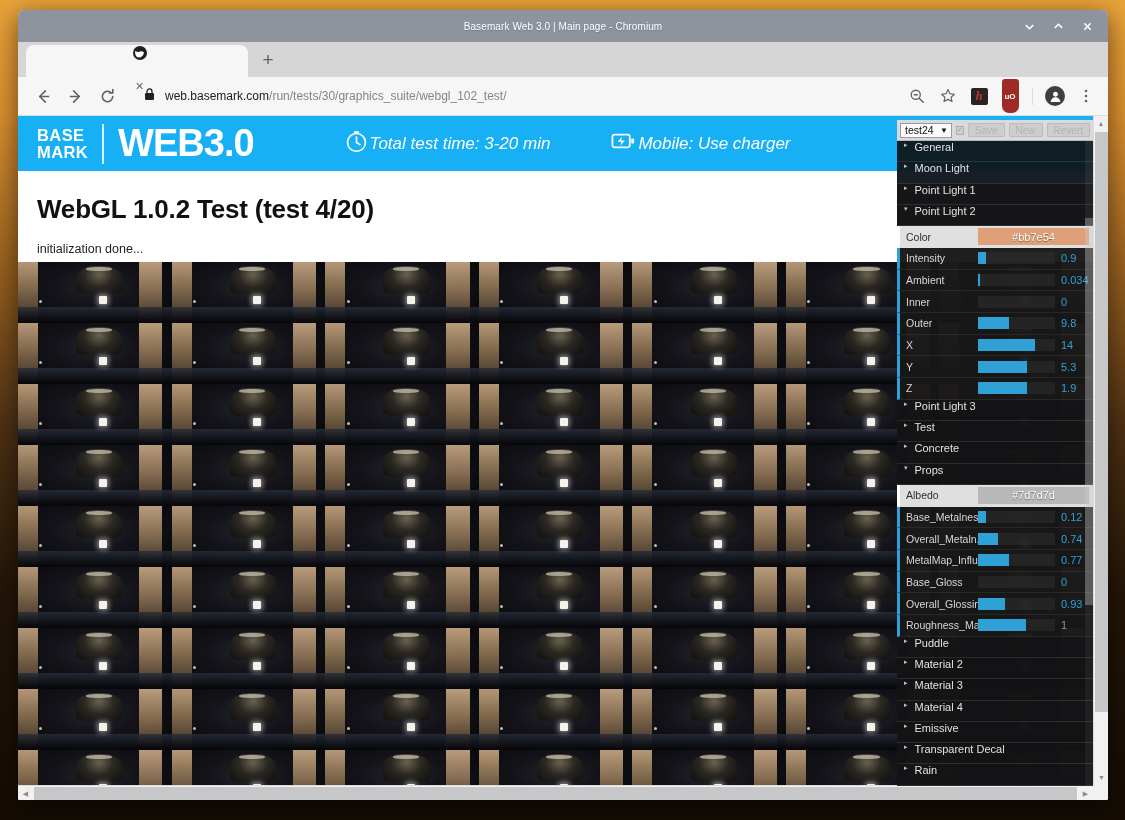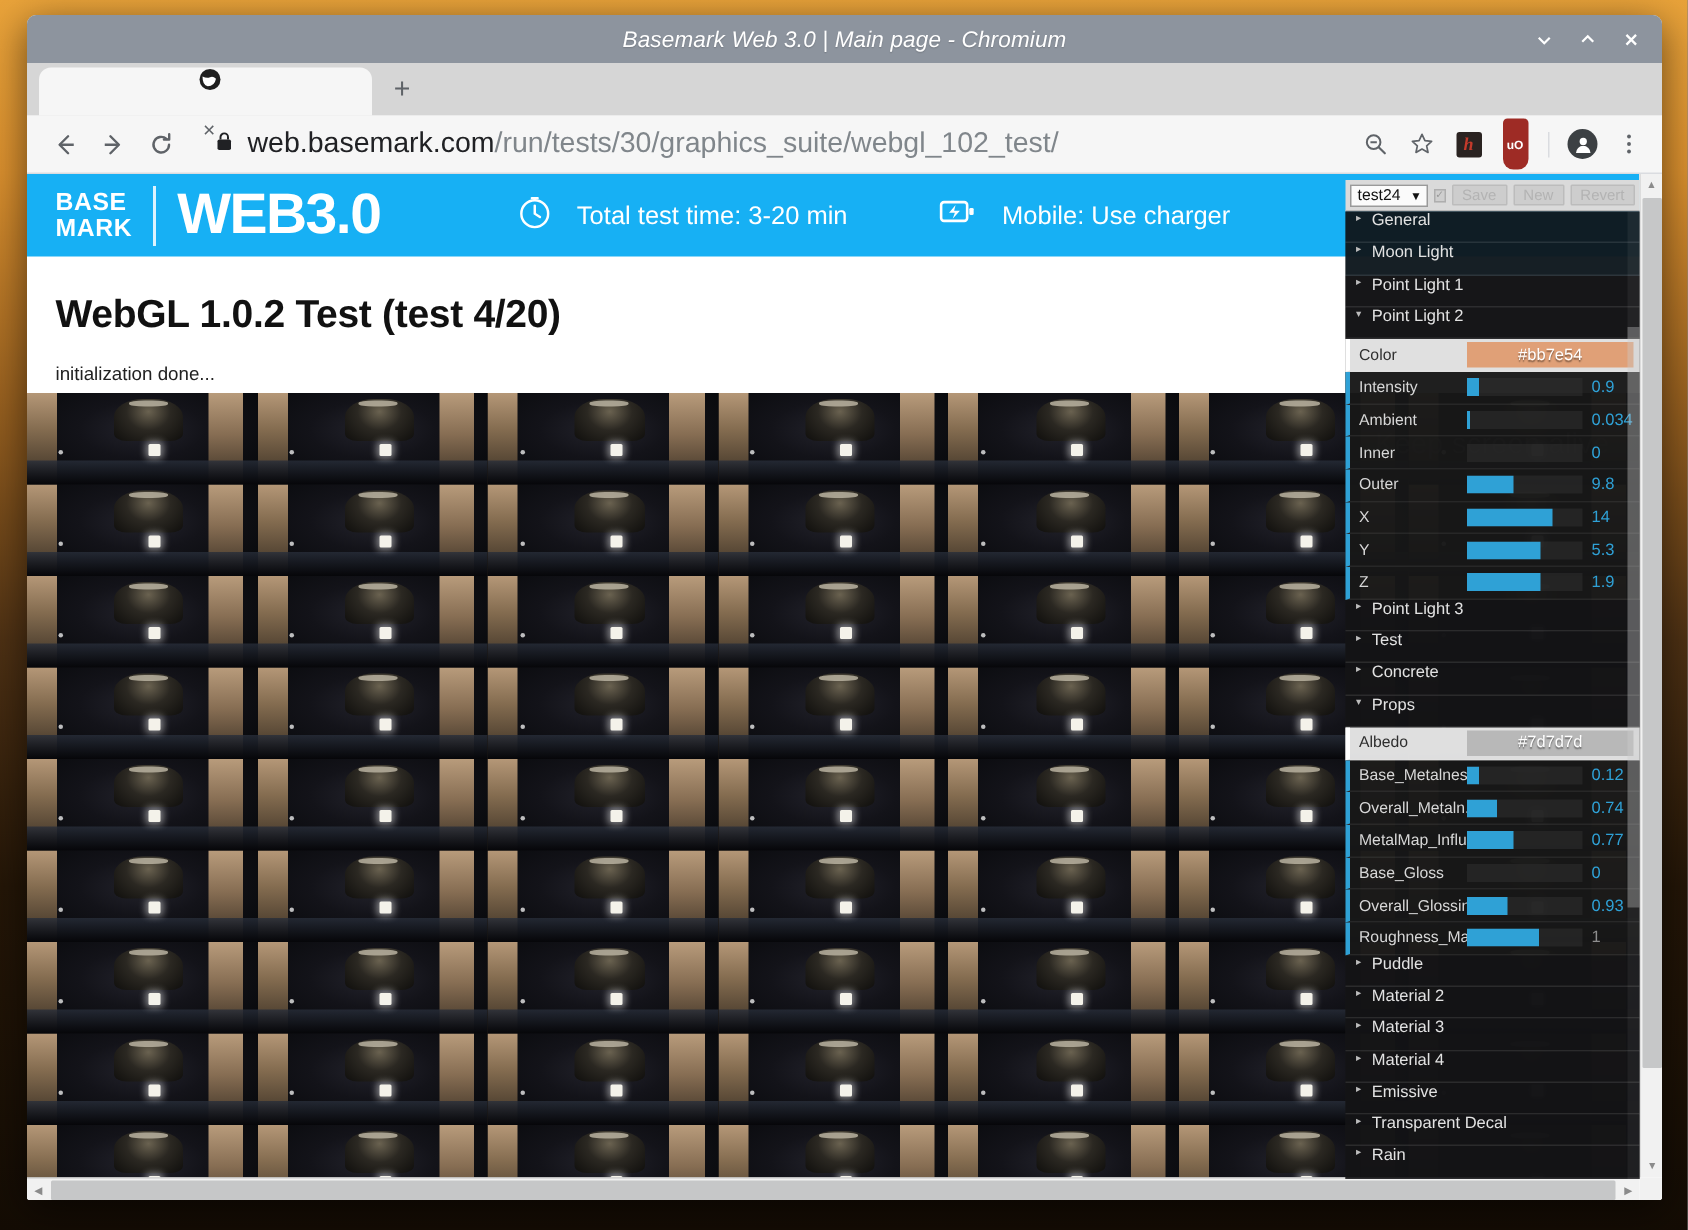--- a/index.html
+++ b/index.html
@@ -29,9 +29,8 @@
     position: relative; flex: 0 0 32px;
   }
   #title-bar .title-text {
-    color: #ffffff; font-size: 15px; letter-spacing: .1px;
+    color: #ffffff; font-size: 10px; letter-spacing: .1px;
     text-shadow: 0 1px 1px rgba(0,0,0,.18);
-    font-style: italic;
   }
   .win-btns { position: absolute; right: 8px; top: 0; height: 32px;
     display: flex; align-items: center; gap: 3px; }

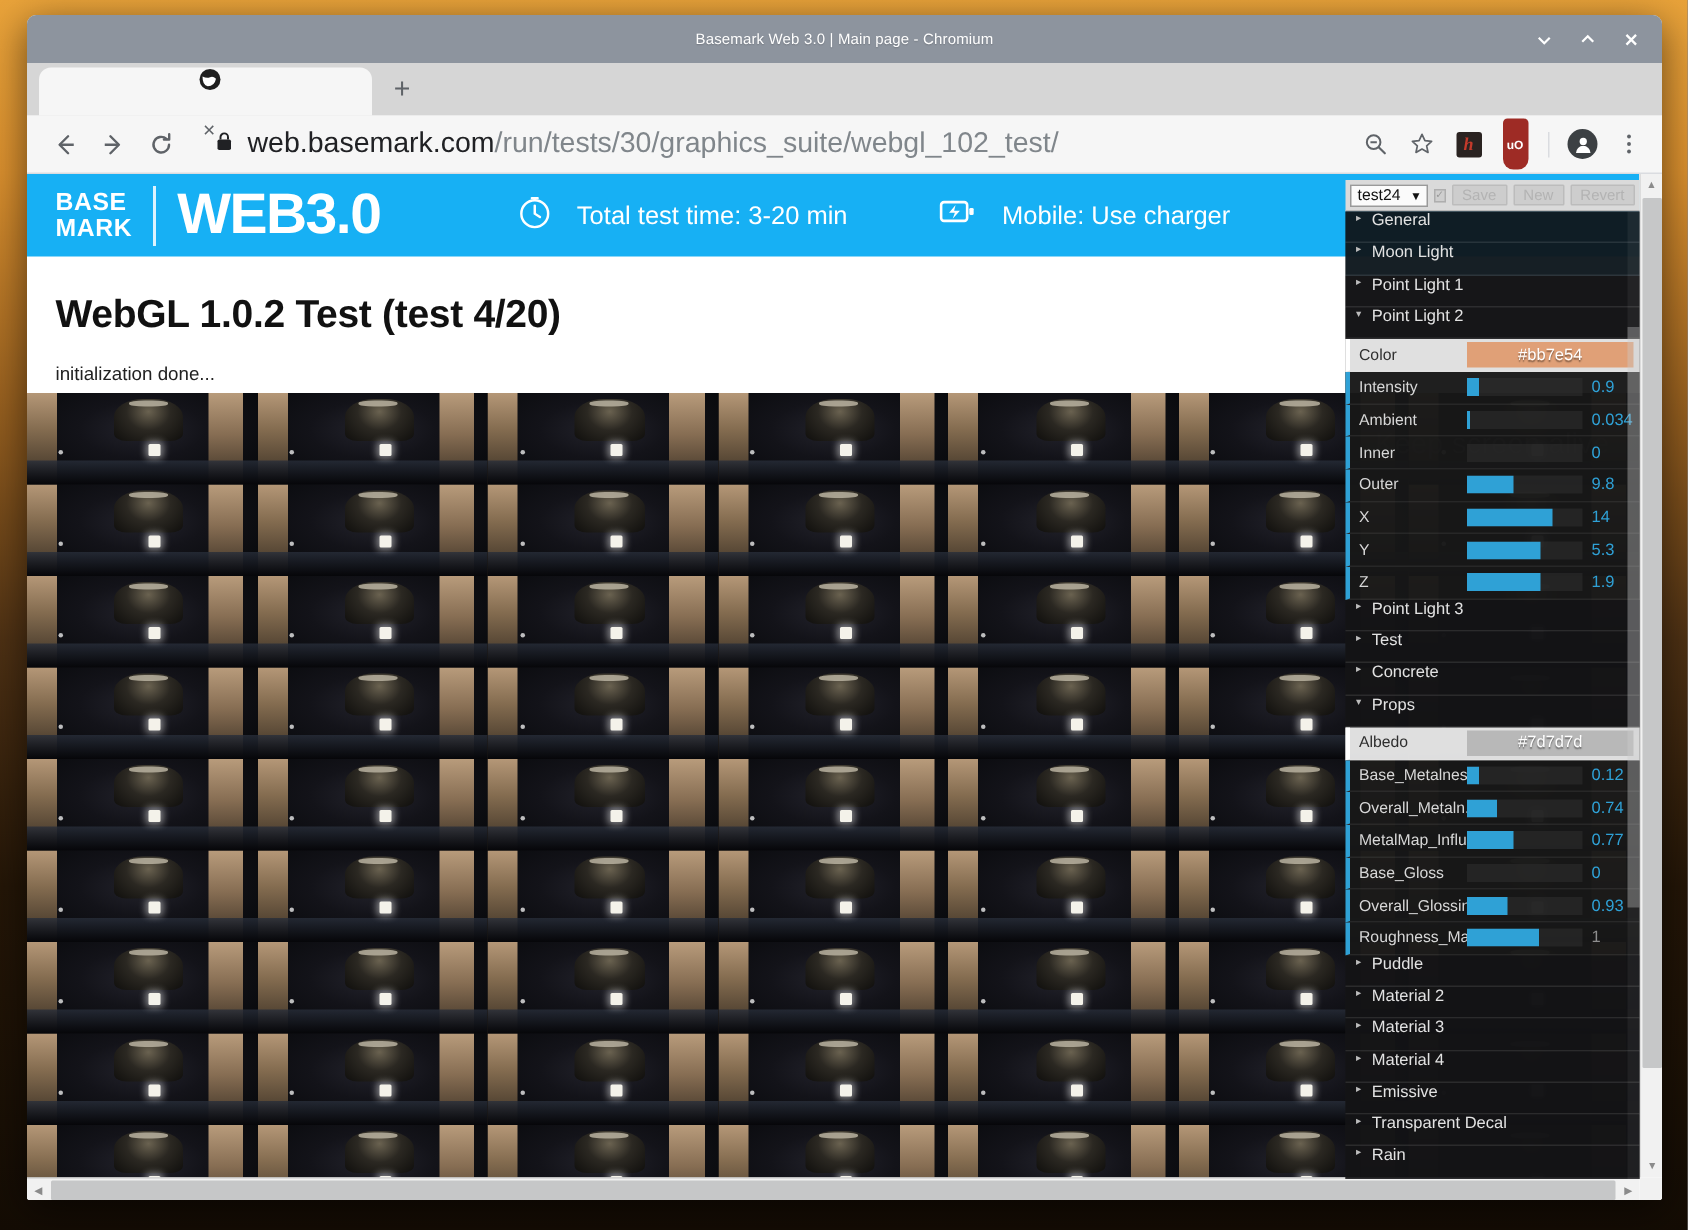--- a/index.html
+++ b/index.html
@@ -72,7 +72,7 @@
   #omnibox {
     flex: 1 1 auto; height: 28px; margin: 0 6px 0 8px;
     display: flex; align-items: center; gap: 9px; padding-left: 12px;
-    font-size: 19px; color: #202124;
+    font-size: 12px; color: #202124;
   }
   #omnibox .lock { flex: 0 0 12px; }
   .url .host { color: #202124; }

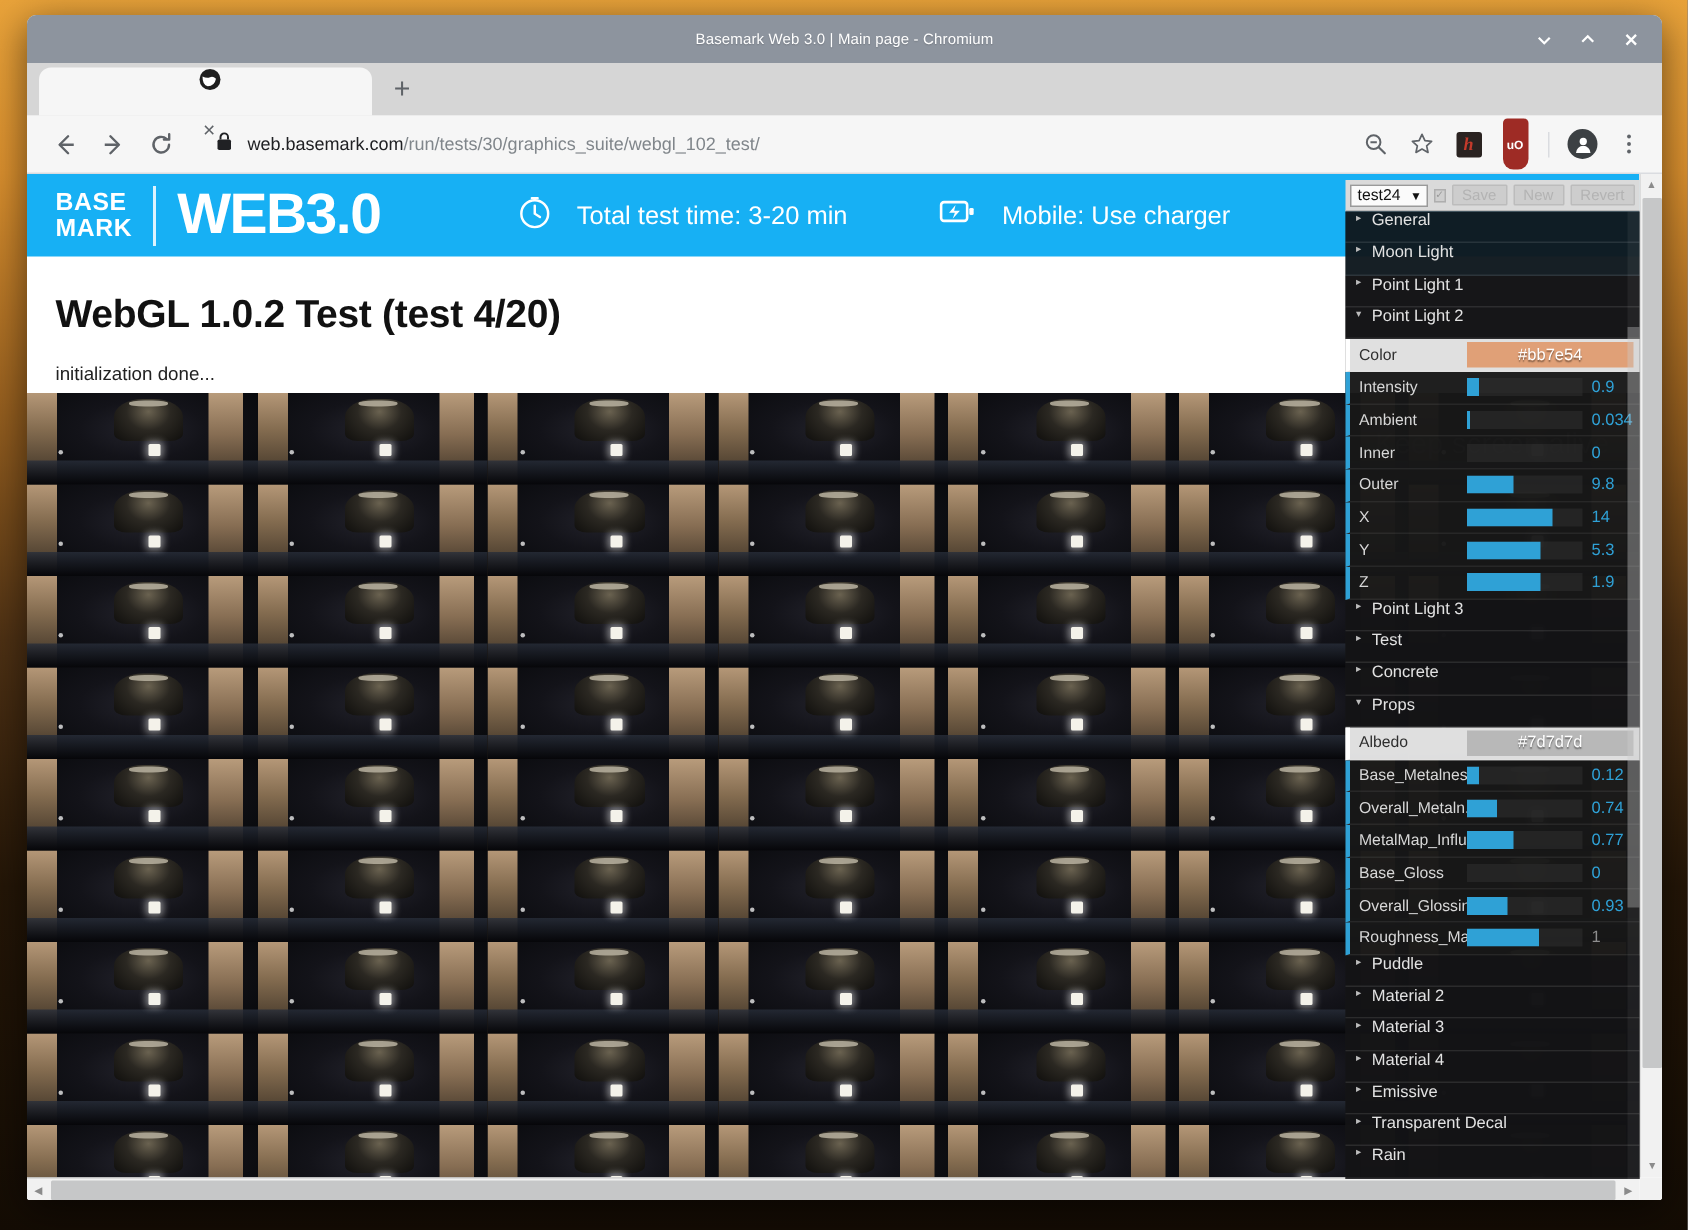--- a/index.html
+++ b/index.html
@@ -104,7 +104,7 @@
     font-weight: bold; font-size: 16.5px; letter-spacing: .4px; }
   .bm-rule { width: 2px; height: 40px; background: rgba(255,255,255,.85); }
   .bm-web30 { font-size: 38px; font-weight: bold; letter-spacing: -1px; }
-  .banner-item { display: flex; align-items: center; gap: 16px; font-size: 17px; }
+  .banner-item { display: flex; align-items: center; gap: 1px; font-size: 17px; font-style: italic; }
   #banner-time { margin-left: 90px; }
   #banner-charger { margin-left: 60px; }
   

